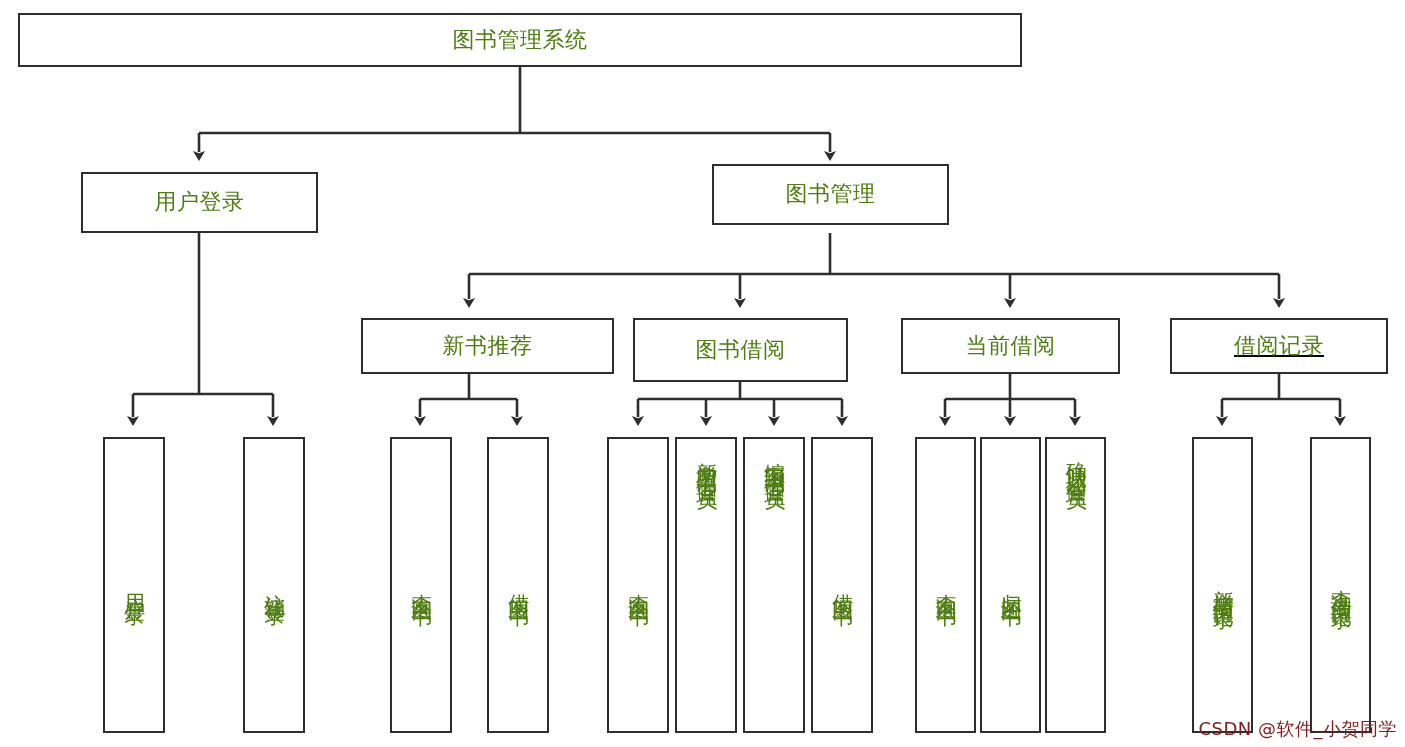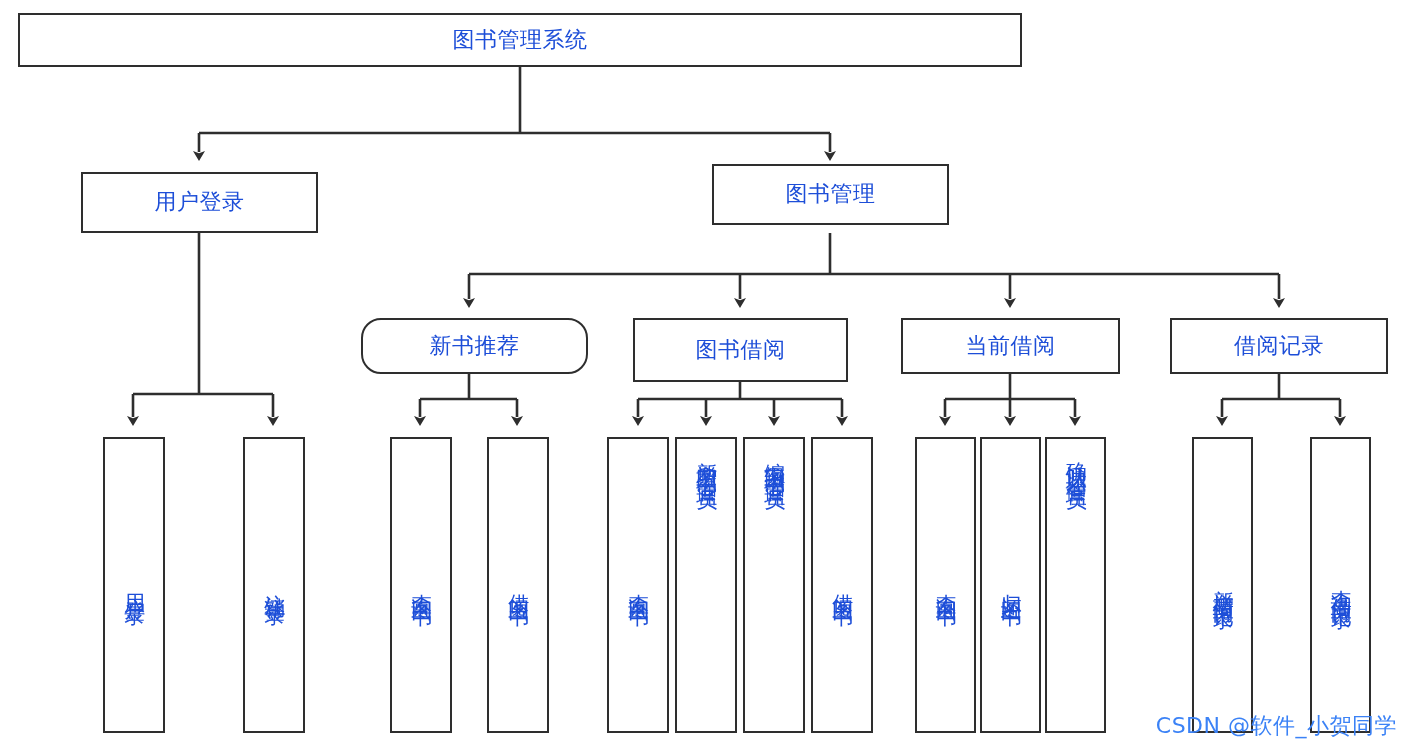--- a/index.html
+++ b/index.html
@@ -37,7 +37,7 @@
     z-index: 3;
   }
   .node-label {
-    color: #1d4ed8;
+    color: #4d7c0f;
     font-size: 22px;
     line-height: 1.12;
     letter-spacing: 0.5px;

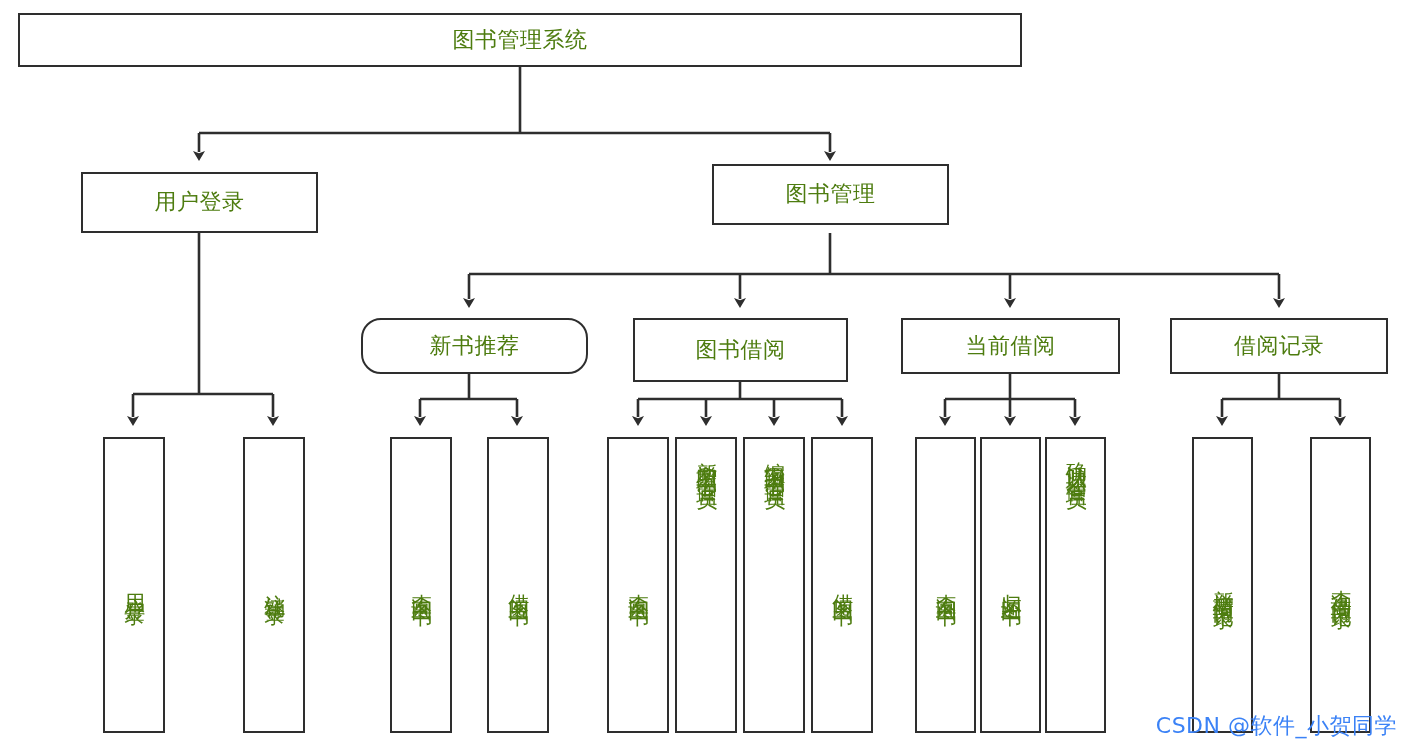--- a/index.html
+++ b/index.html
@@ -142,7 +142,7 @@
     <span class="node-label">图书管理</span>
   </div>
 
-  <div class="node" style="left:361px; top:318px; width:227px; height:56px;border-radius:20px;">
+  <div class="node" style="left:361px; top:318px; width:253px; height:56px;">
     <span class="node-label">新书推荐</span>
   </div>
 

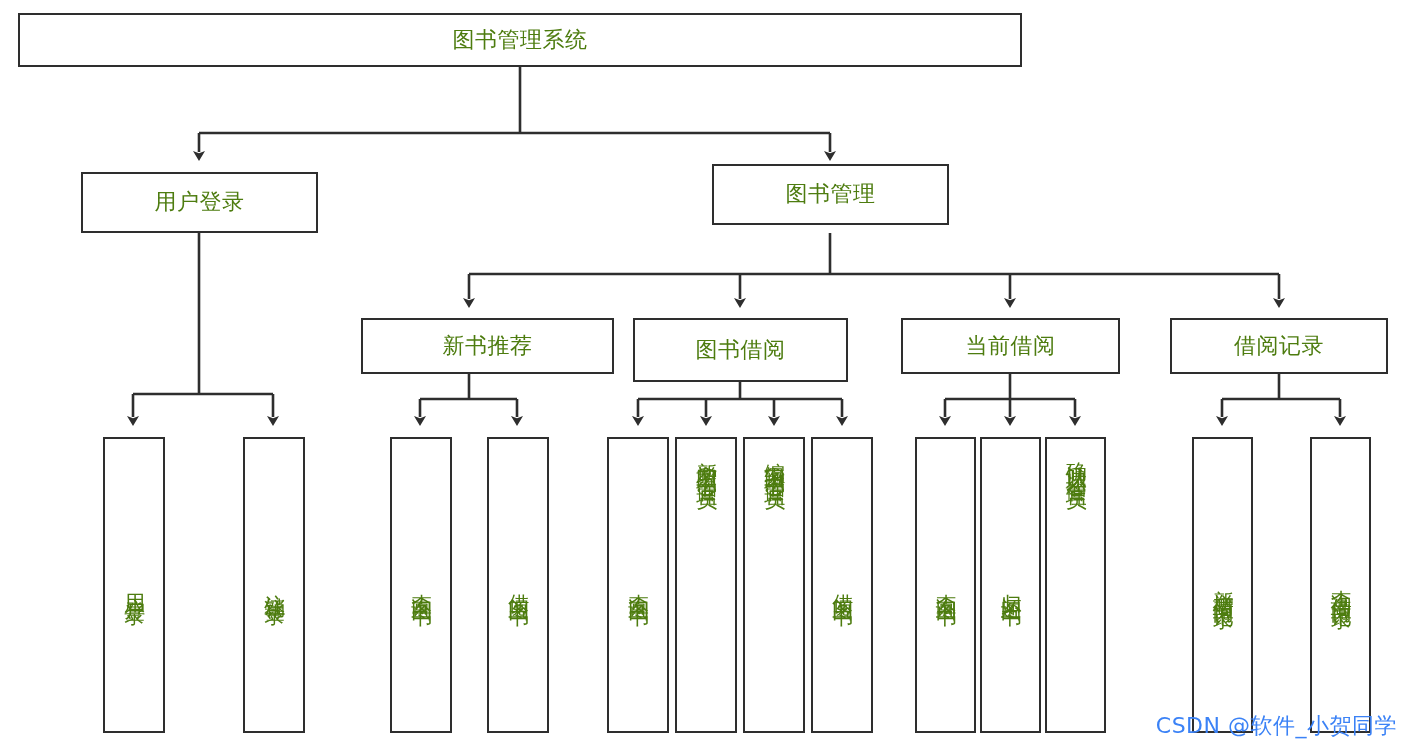--- a/index.html
+++ b/index.html
@@ -154,7 +154,7 @@
     <span class="node-label">当前借阅</span>
   </div>
 
-  <div class="node" style="left:1170px; top:318px; width:218px; height:56px;">
+  <div class="node" style="left:1170px; top:318px; width:218px; height:56px;text-decoration:underline;">
     <span class="node-label">借阅记录</span>
   </div>
 

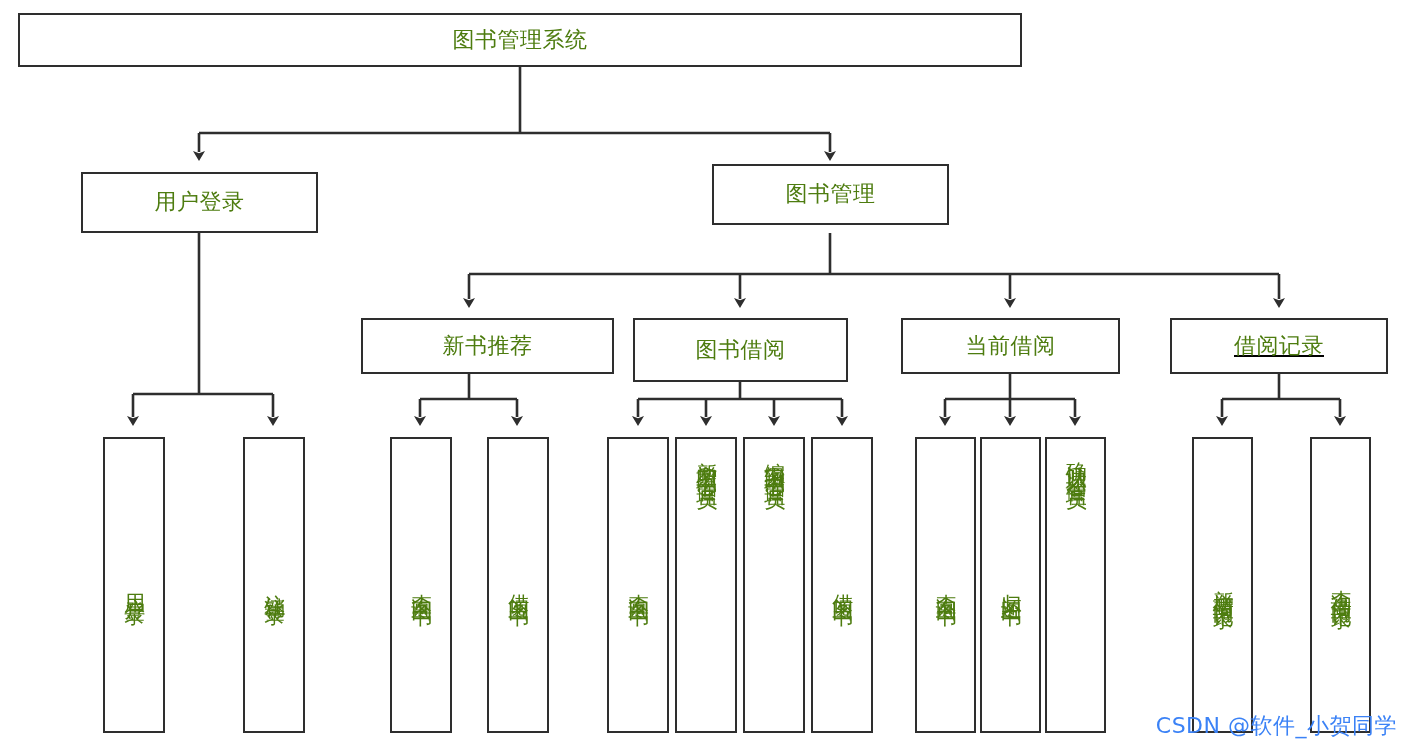--- a/index.html
+++ b/index.html
@@ -67,8 +67,8 @@
     position: absolute;
     right: 8px;
     bottom: 6px;
-    font-size: 22px;
-    color: #3b82f6;
+    font-size: 18px;
+    color: #7f1d1d;
     letter-spacing: 0.5px;
     z-index: 9;
     white-space: nowrap;

